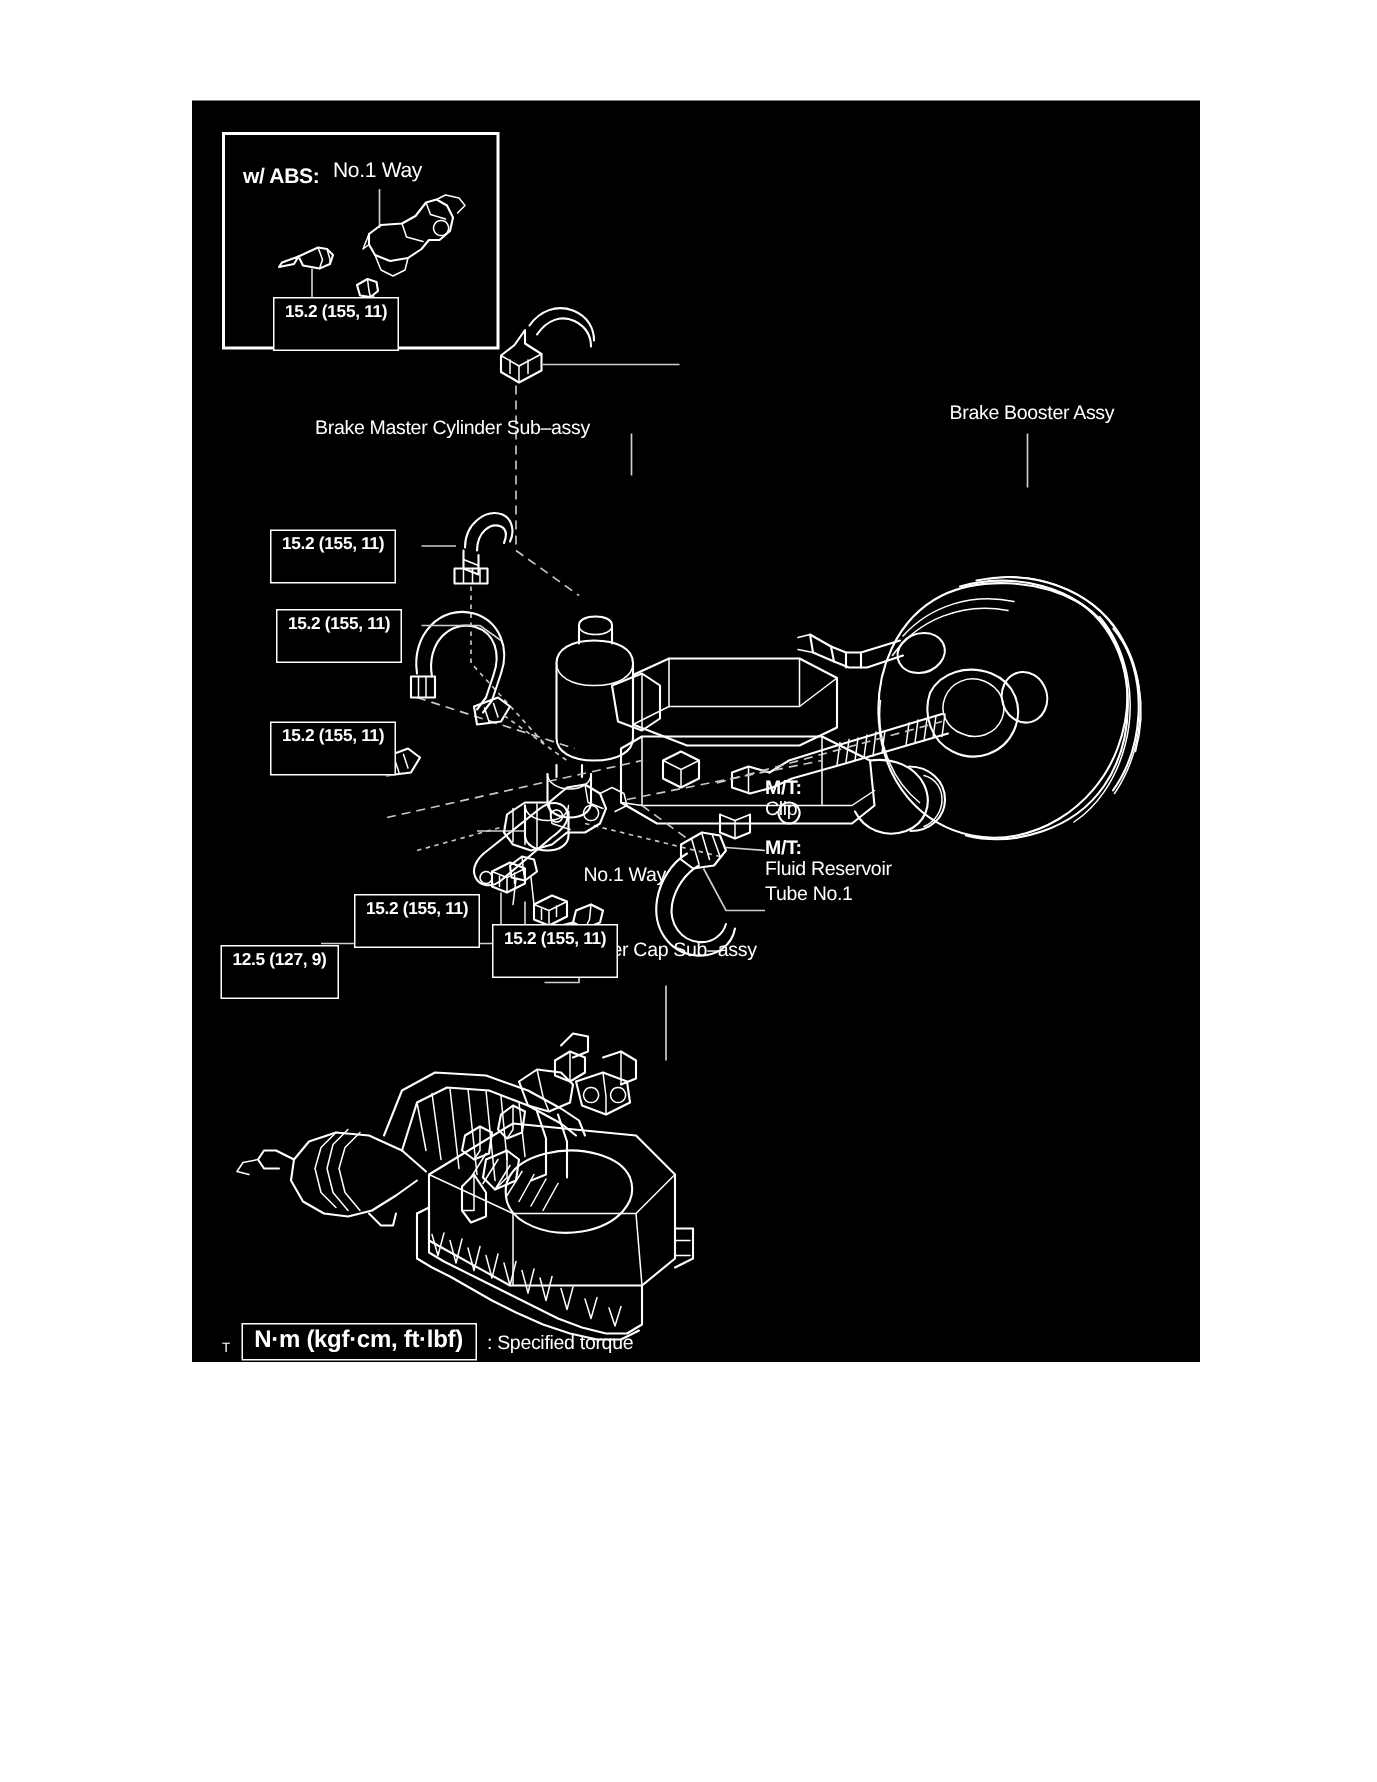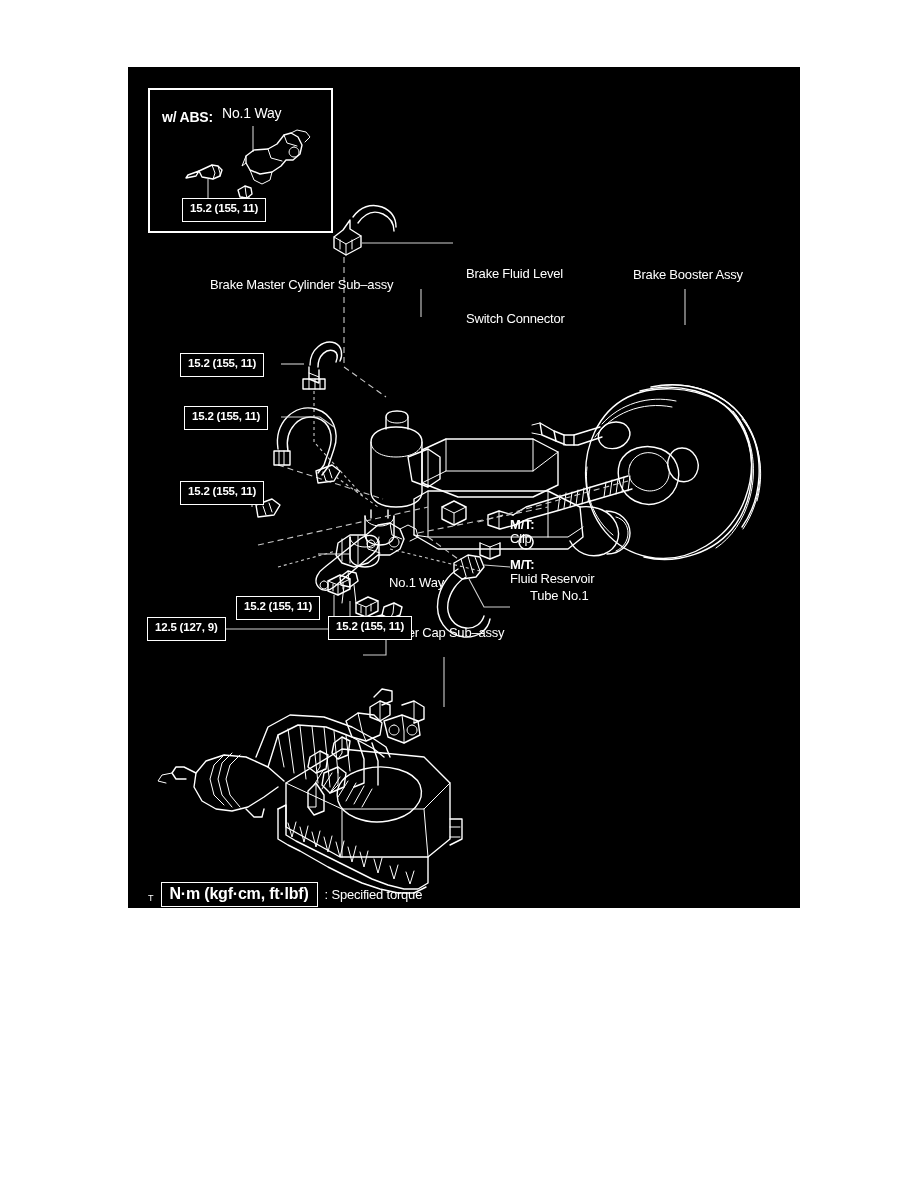--- a/index.html
+++ b/index.html
@@ -50,7 +50,7 @@
     font-size: 11.5px;
     font-weight: bold;
     line-height: 12px;
-    padding: 3px 7px 7px 7px;
+    padding: 3px 7px 19px 7px;
     white-space: pre;
     letter-spacing: -0.2px;
   }

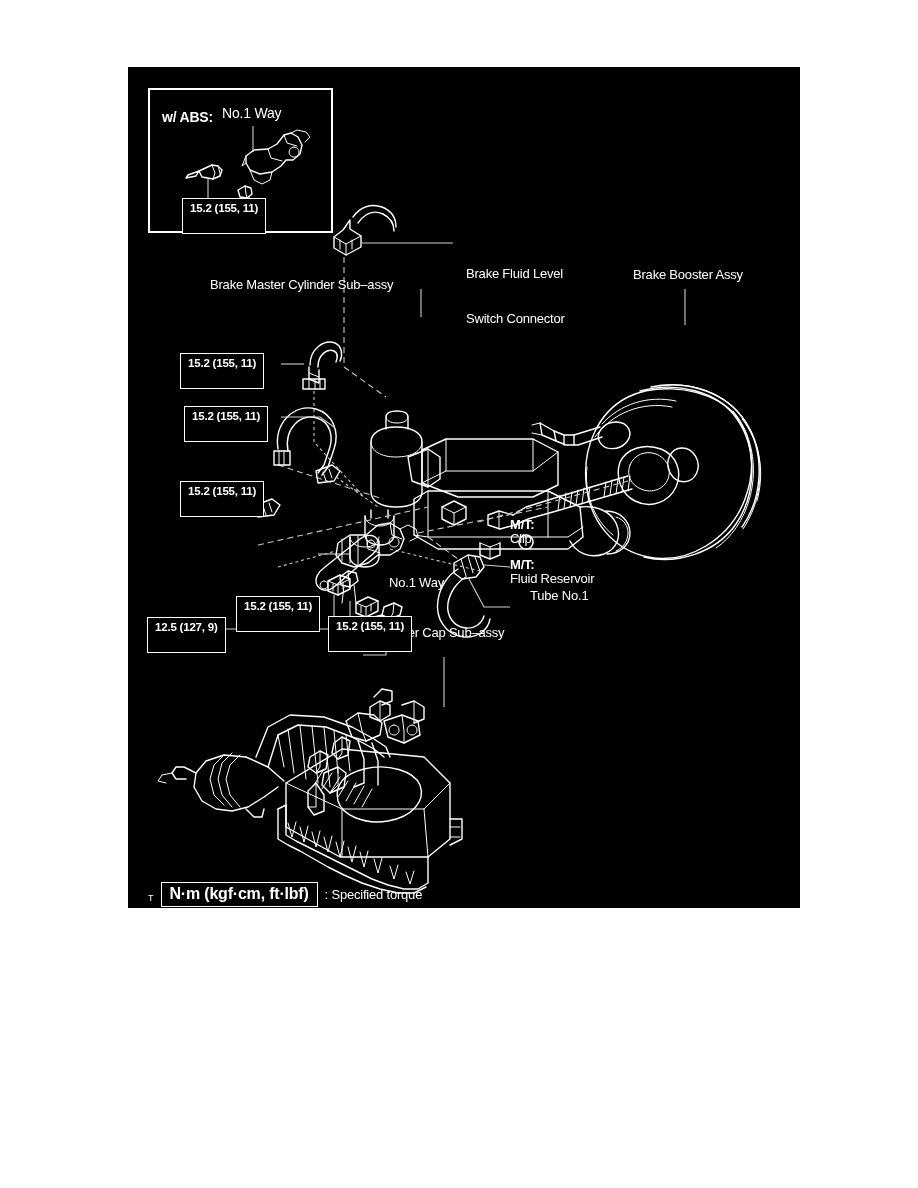--- a/index.html
+++ b/index.html
@@ -413,10 +413,6 @@
 
     </svg>
 
-    <div class="lbl" style="left:338px; top:169px;">
-      <div>Brake Fluid Level</div>
-      <div>Switch Connector</div>
-    </div>
 
     <div class="lbl" style="left:82px; top:210px;">Brake Master Cylinder Sub–assy</div>
 

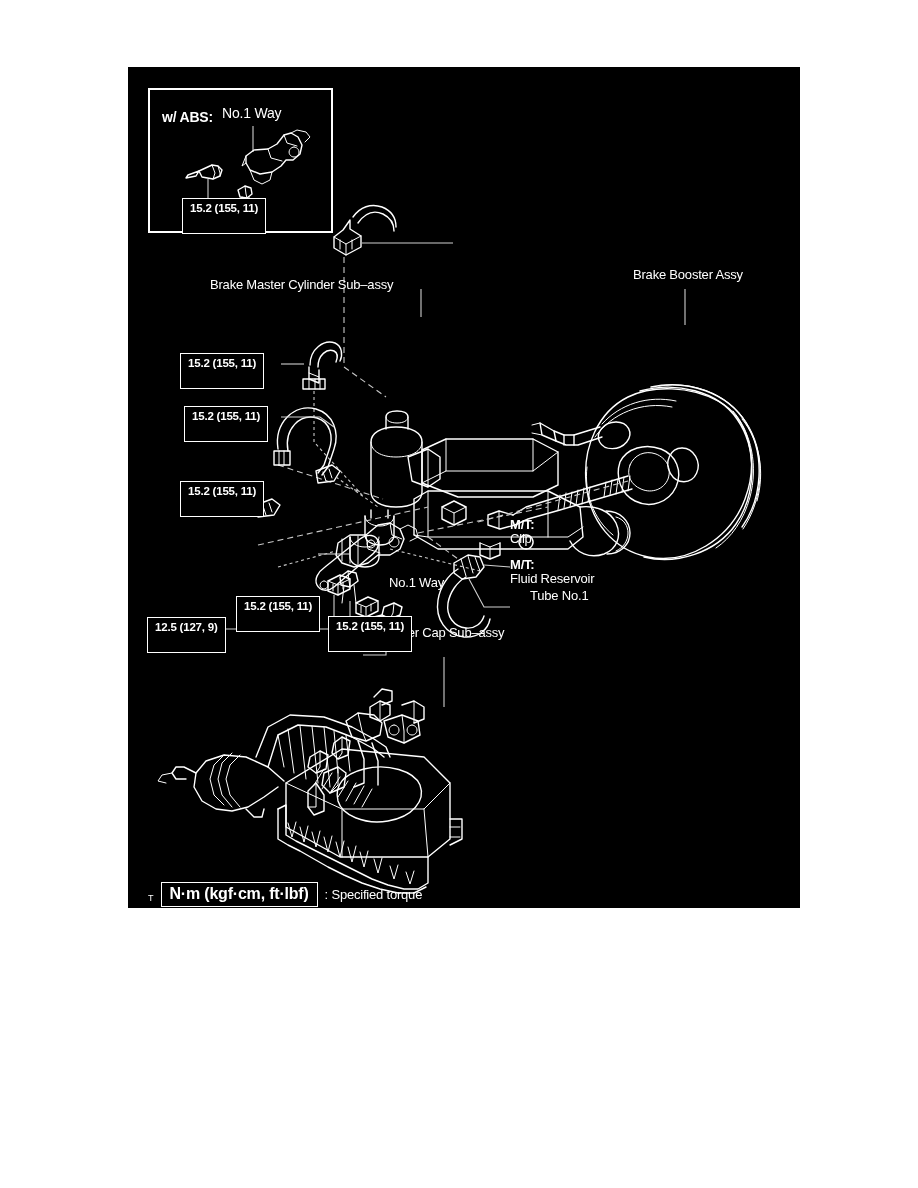--- a/index.html
+++ b/index.html
@@ -426,7 +426,7 @@
 
     <div class="lbl bold" style="left:382px; top:490px;">M/T:</div>
     <div class="lbl" style="left:382px; top:504px;">Fluid Reservoir</div>
-    <div class="lbl" style="left:402px; top:521px;">Tube No.1</div>
+    <div class="lbl" style="left:382px; top:521px;">Tube No.1</div>
 
     <div class="lbl" style="left:228px; top:558px;">Air Cleaner Cap Sub–assy</div>
 

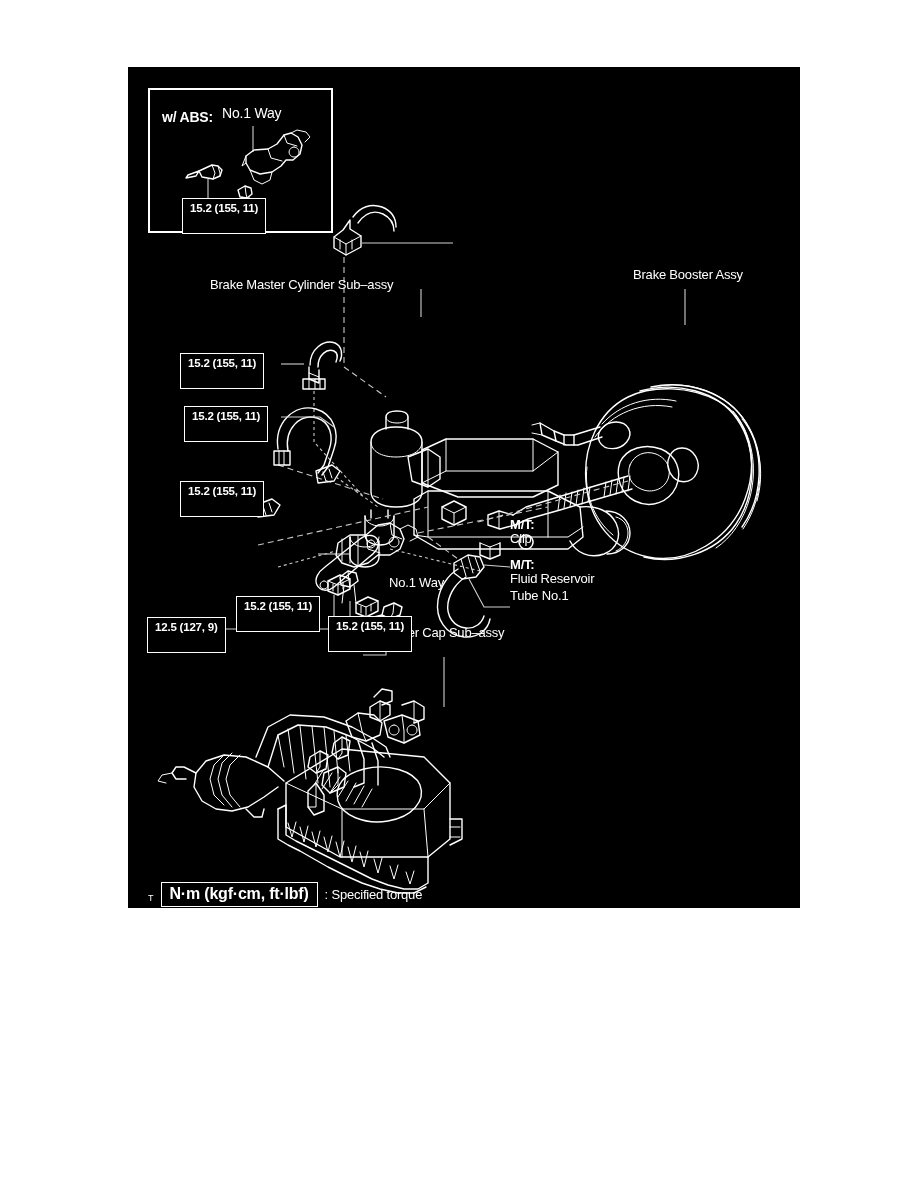--- a/index.html
+++ b/index.html
@@ -436,7 +436,7 @@
 
     <div class="torque" style="left:52px; top:414px;">15.2 (155, 11)</div>
 
-    <div class="torque" style="left:19px; top:550px;">12.5 (127, 9)</div>
+    <div class="torque" style="left:19px; top:563px;">12.5 (127, 9)</div>
 
     <div class="torque" style="left:200px; top:549px;">15.2 (155, 11)</div>
 

